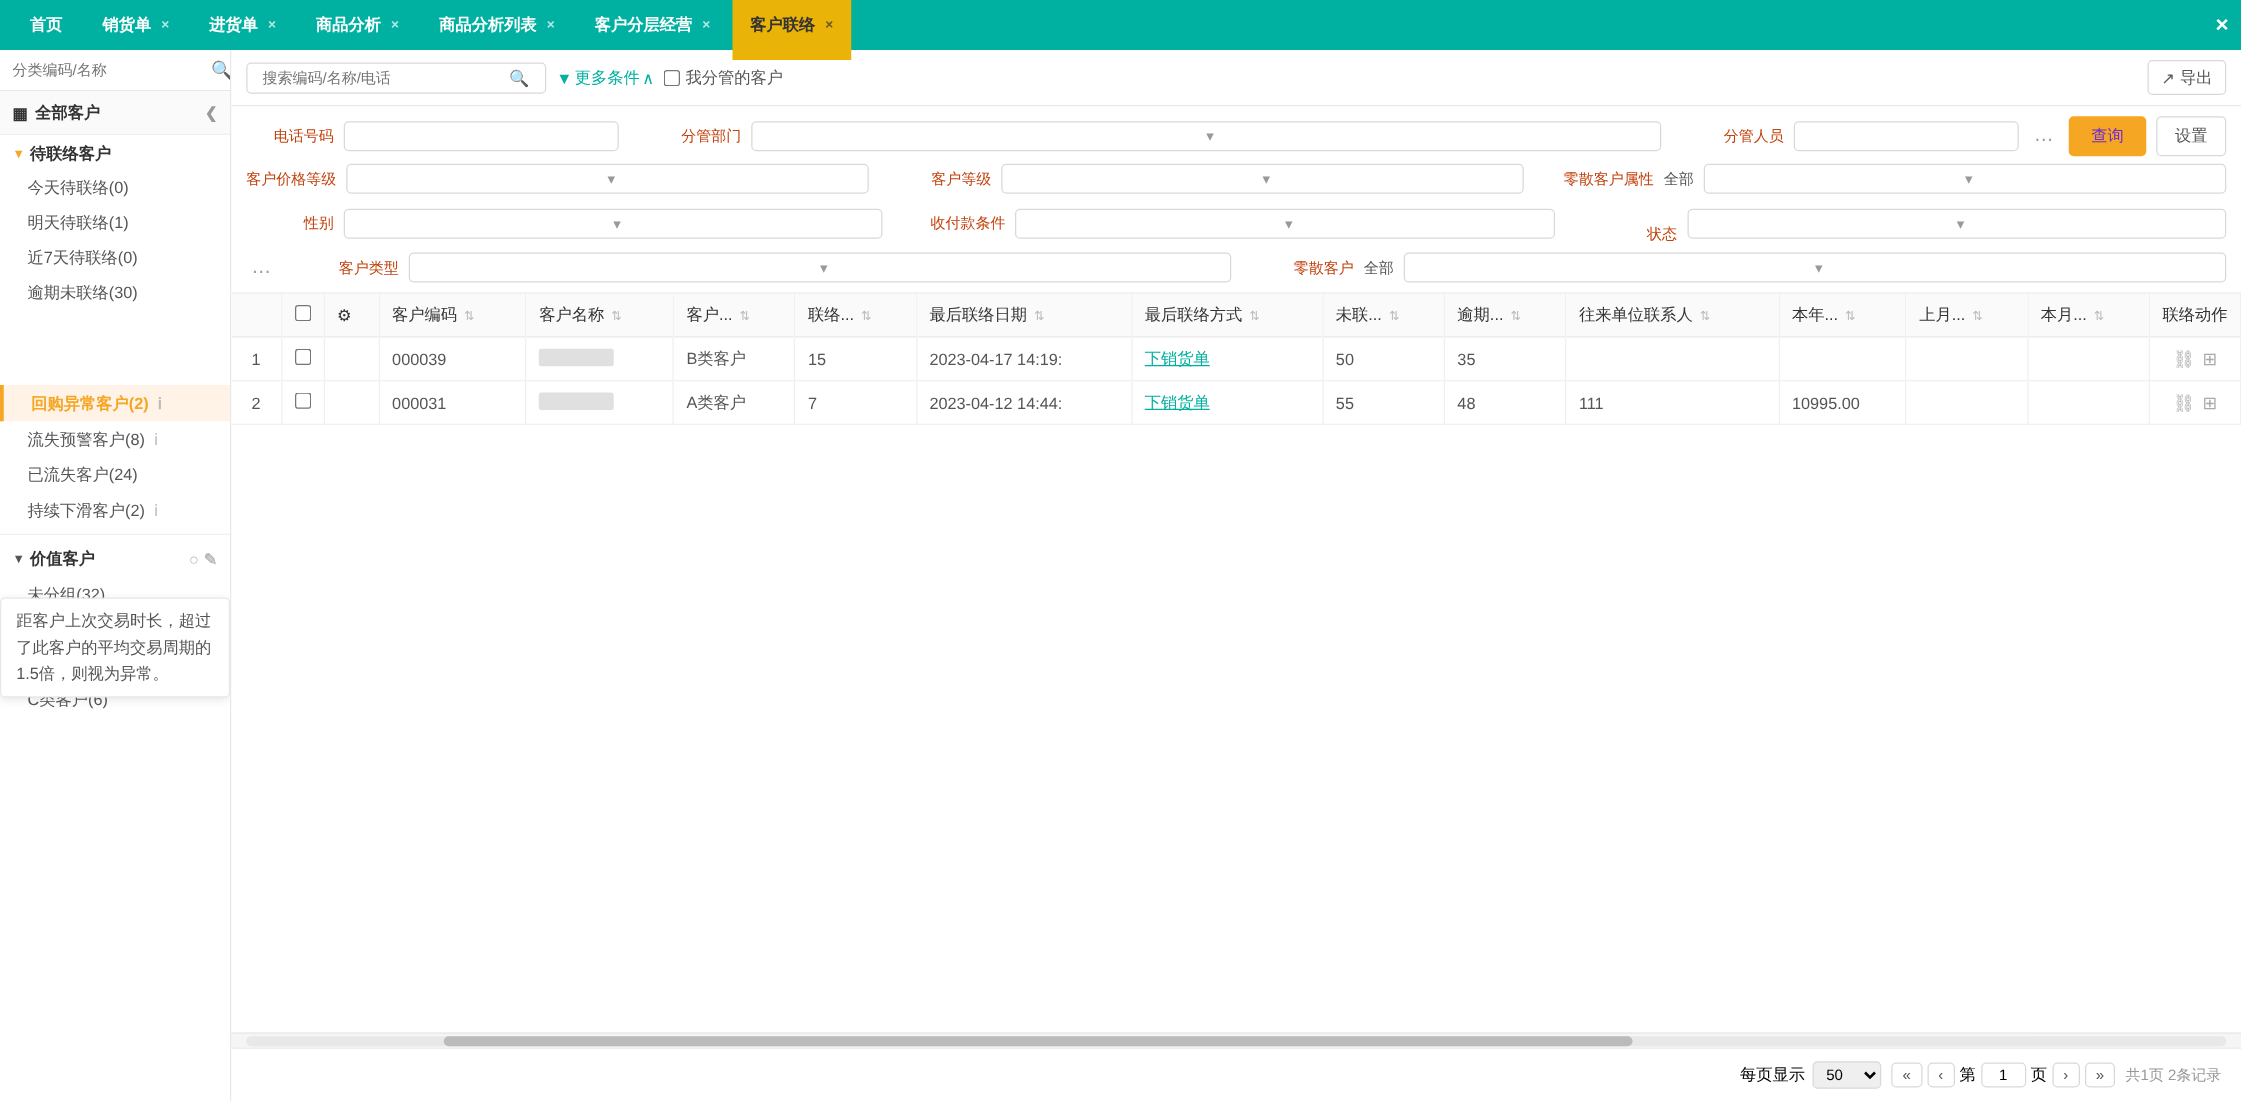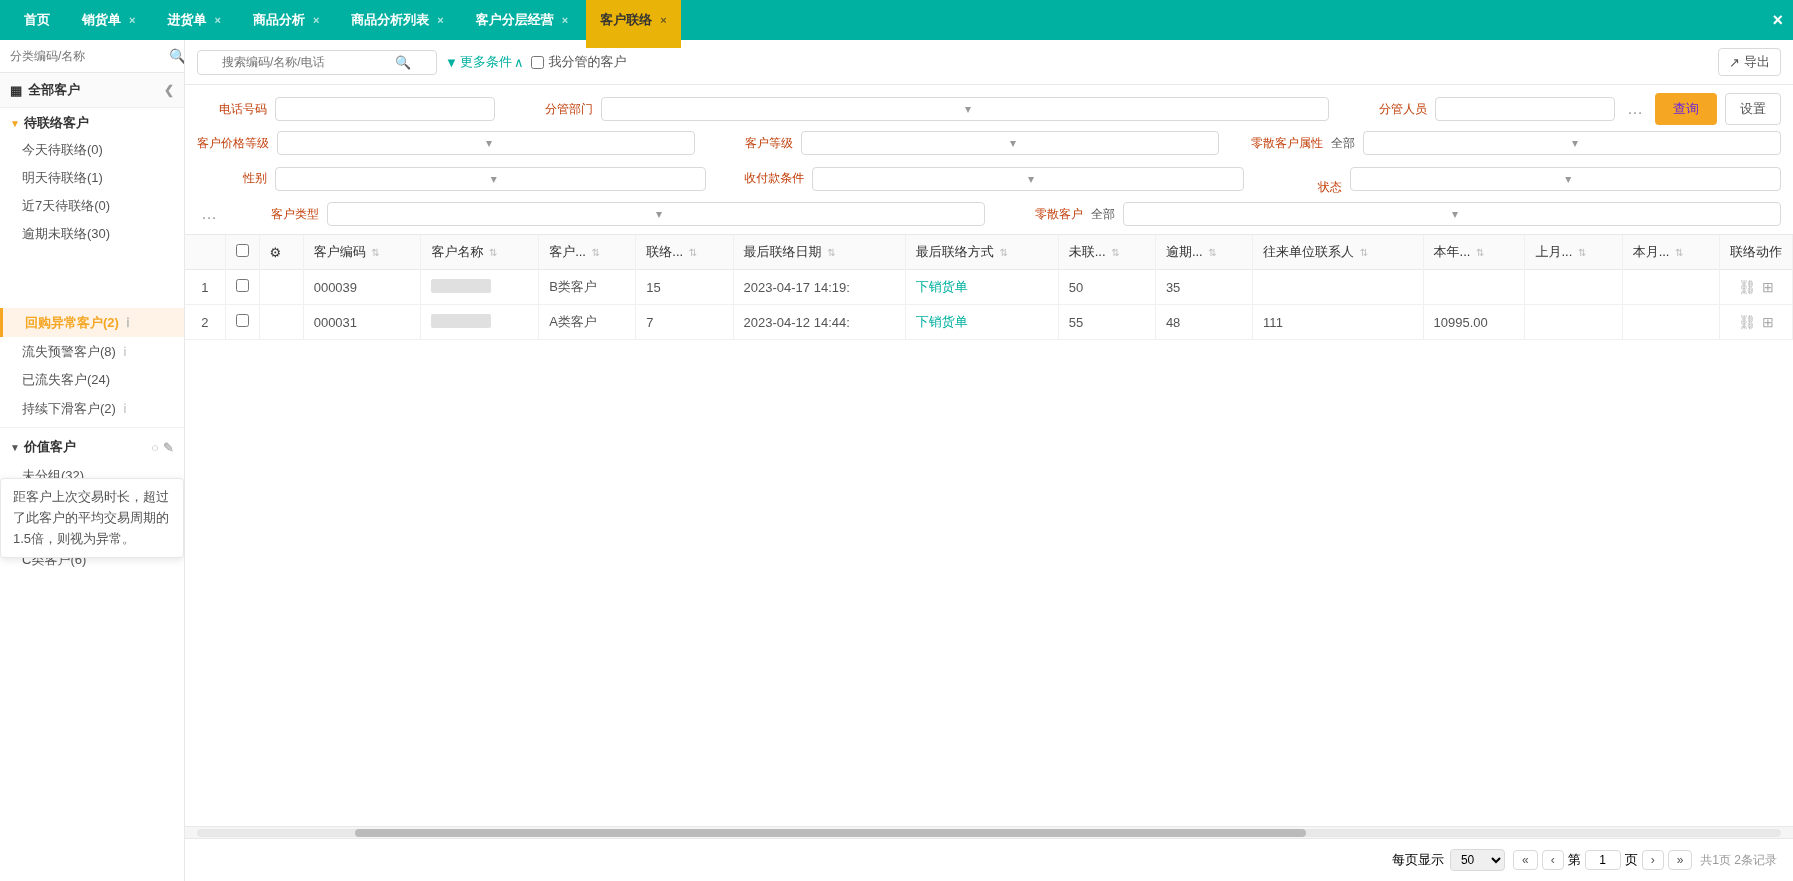--- a/index.html
+++ b/index.html
@@ -63,7 +63,7 @@
     }
     .search-box {
       display: flex; align-items: center; border: 1px solid #d9d9d9; border-radius: 4px;
-      padding: 4px 24px; gap: 4px; background: #fff; width: 240px;
+      padding: 4px 12px; gap: 4px; background: #fff; width: 240px;
     }
     .search-box input { border: none; outline: none; font-size: 12px; flex: 1; }
     .search-box .search-icon { color: #999; cursor: pointer; }

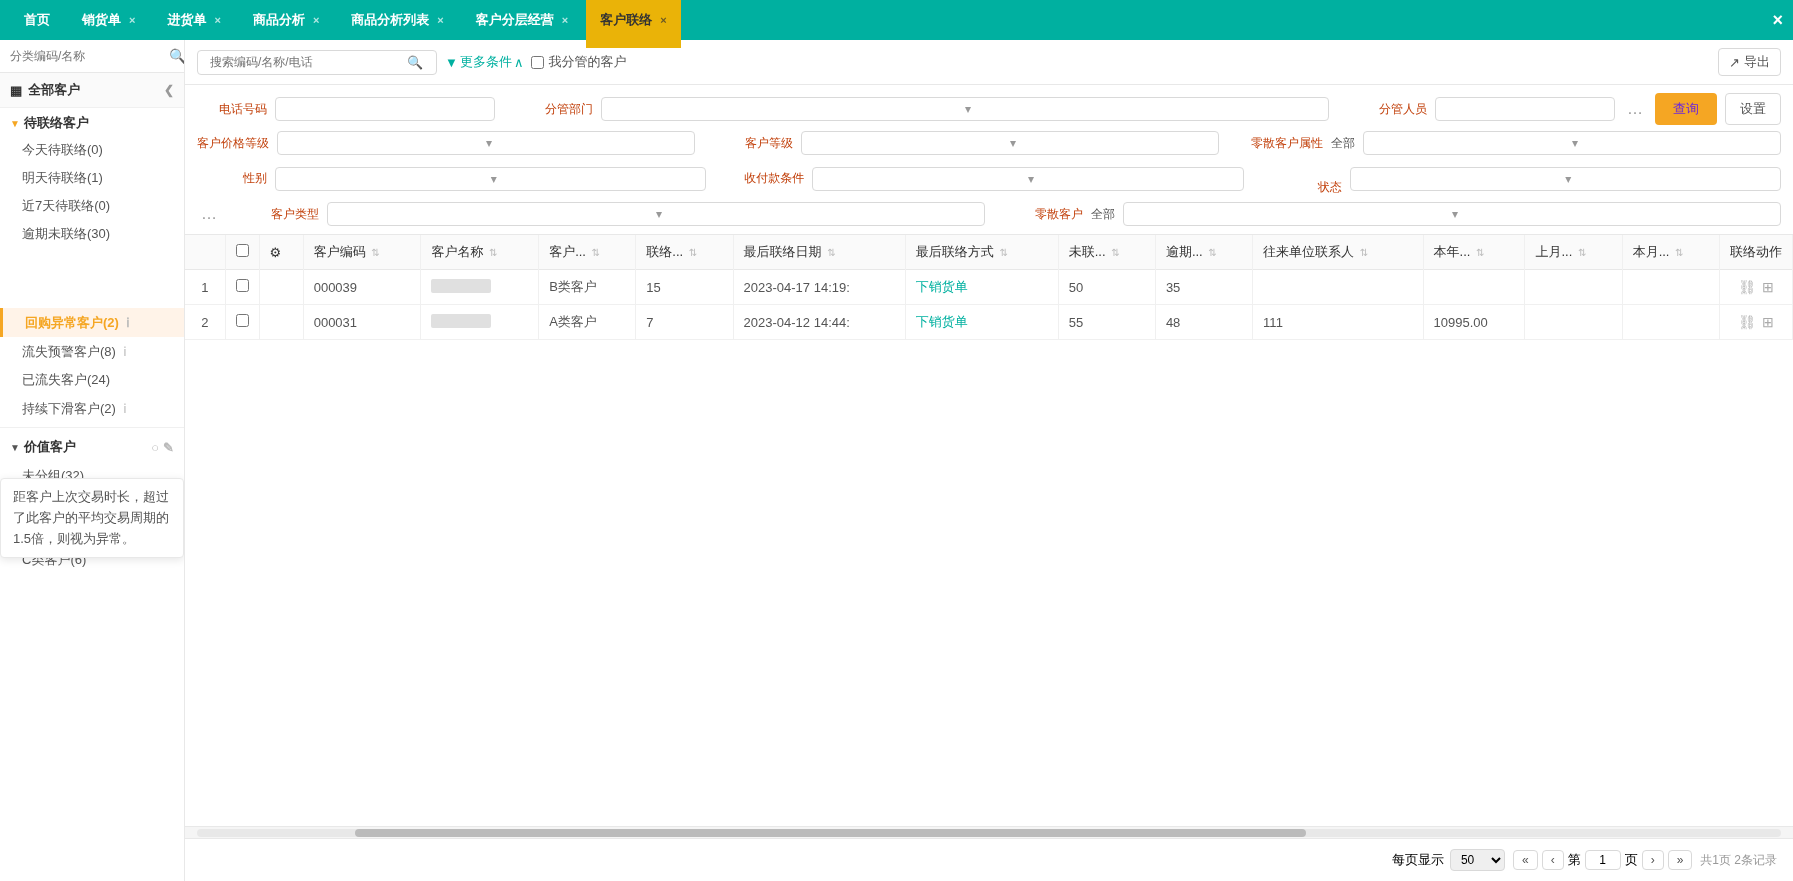--- a/index.html
+++ b/index.html
@@ -121,7 +121,7 @@
     .col-num { width: 40px; text-align: center; }
     .col-check { width: 30px; text-align: center; }
     .col-action { width: 60px; text-align: center; }
-    .link-text { color: #00b0a0; cursor: pointer; }
+    .link-text { color: #00b0a0; text-decoration: underline; cursor: pointer; }
     .action-icons { display: flex; gap: 6px; justify-content: center; }
     .action-icon { color: #aaa; cursor: pointer; font-size: 14px; }
     .sort-icon { color: #bbb; font-size: 10px; margin-left: 2px; }

